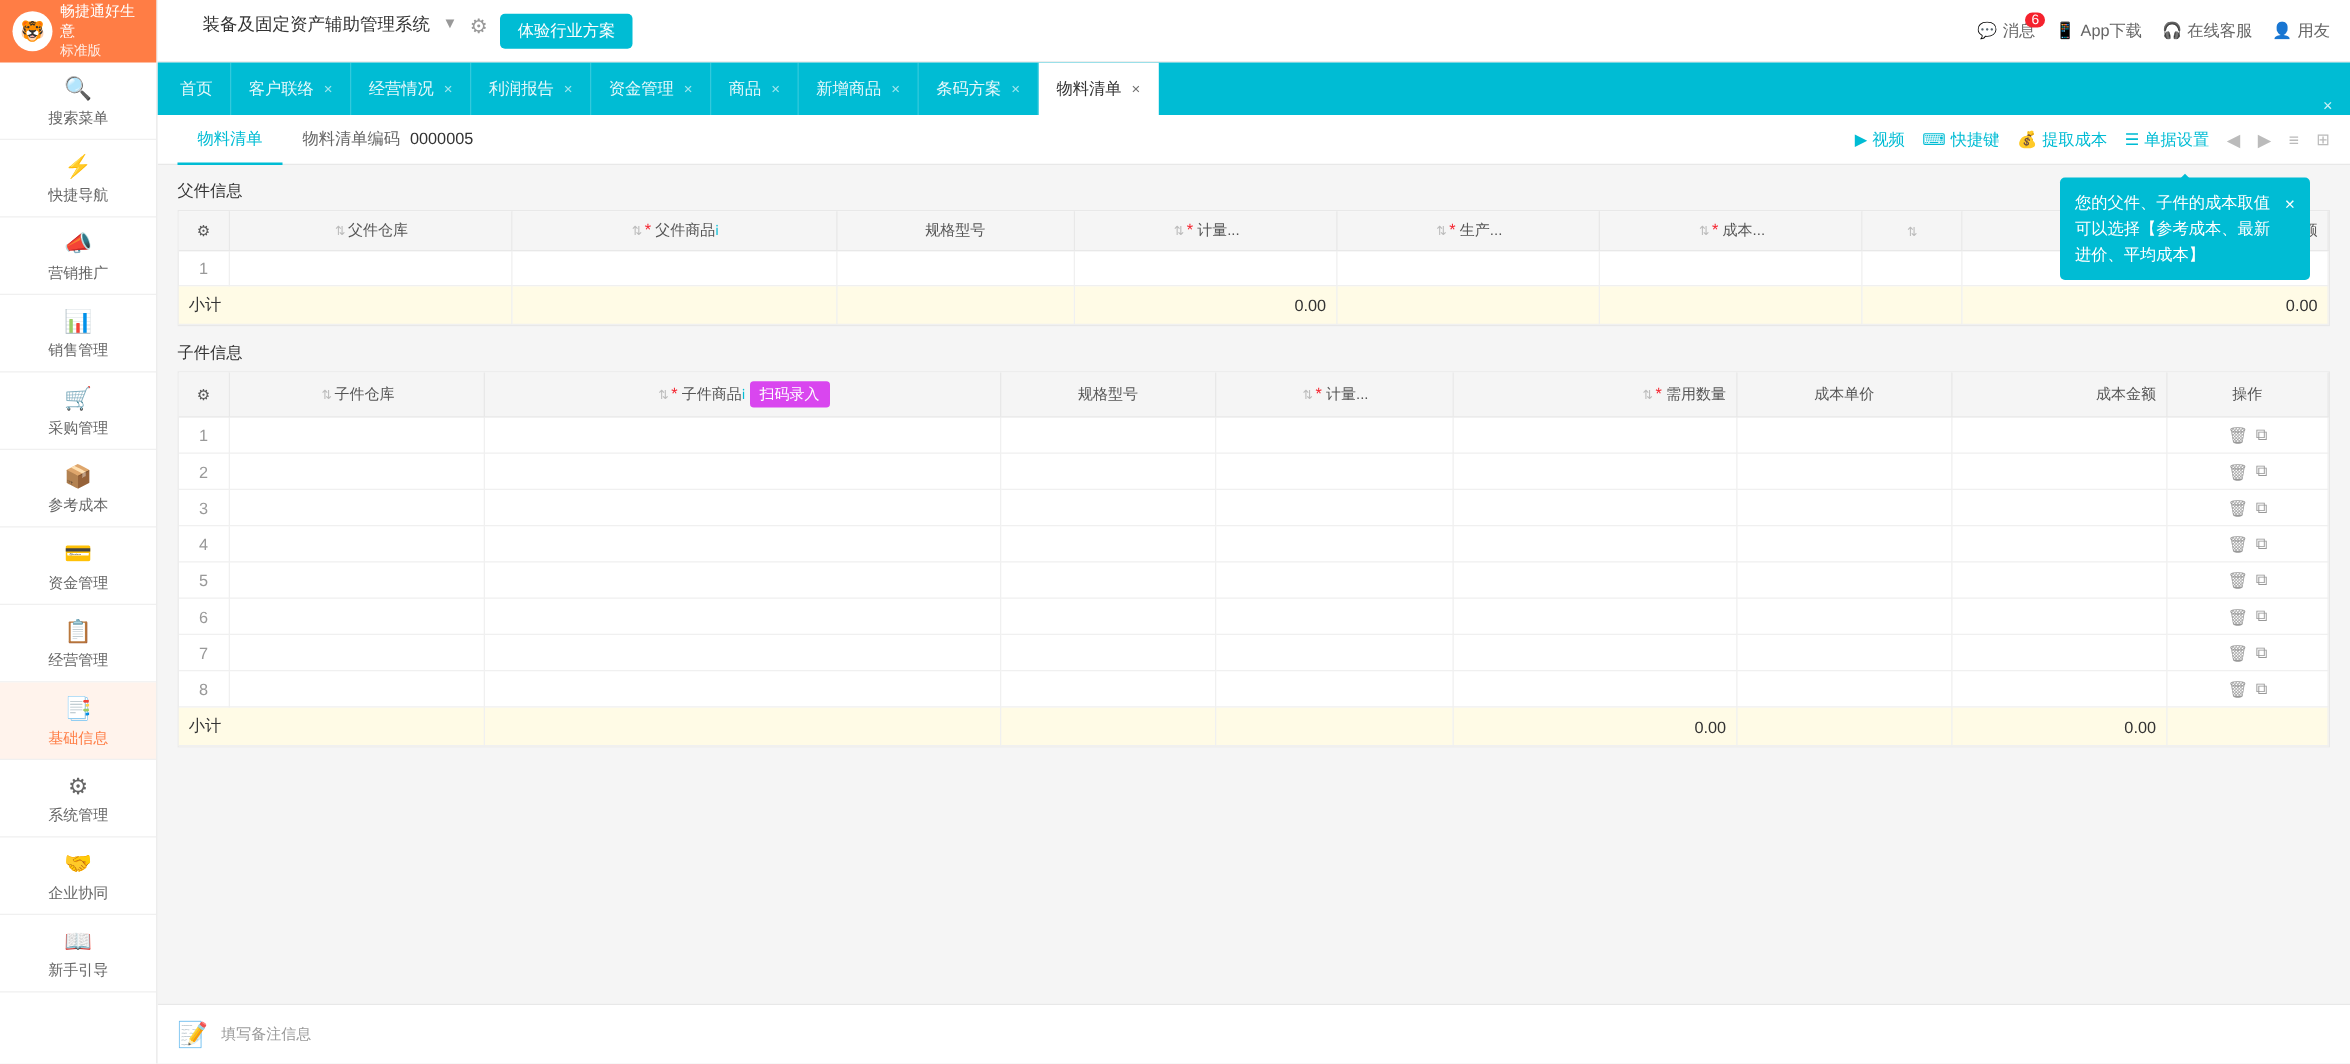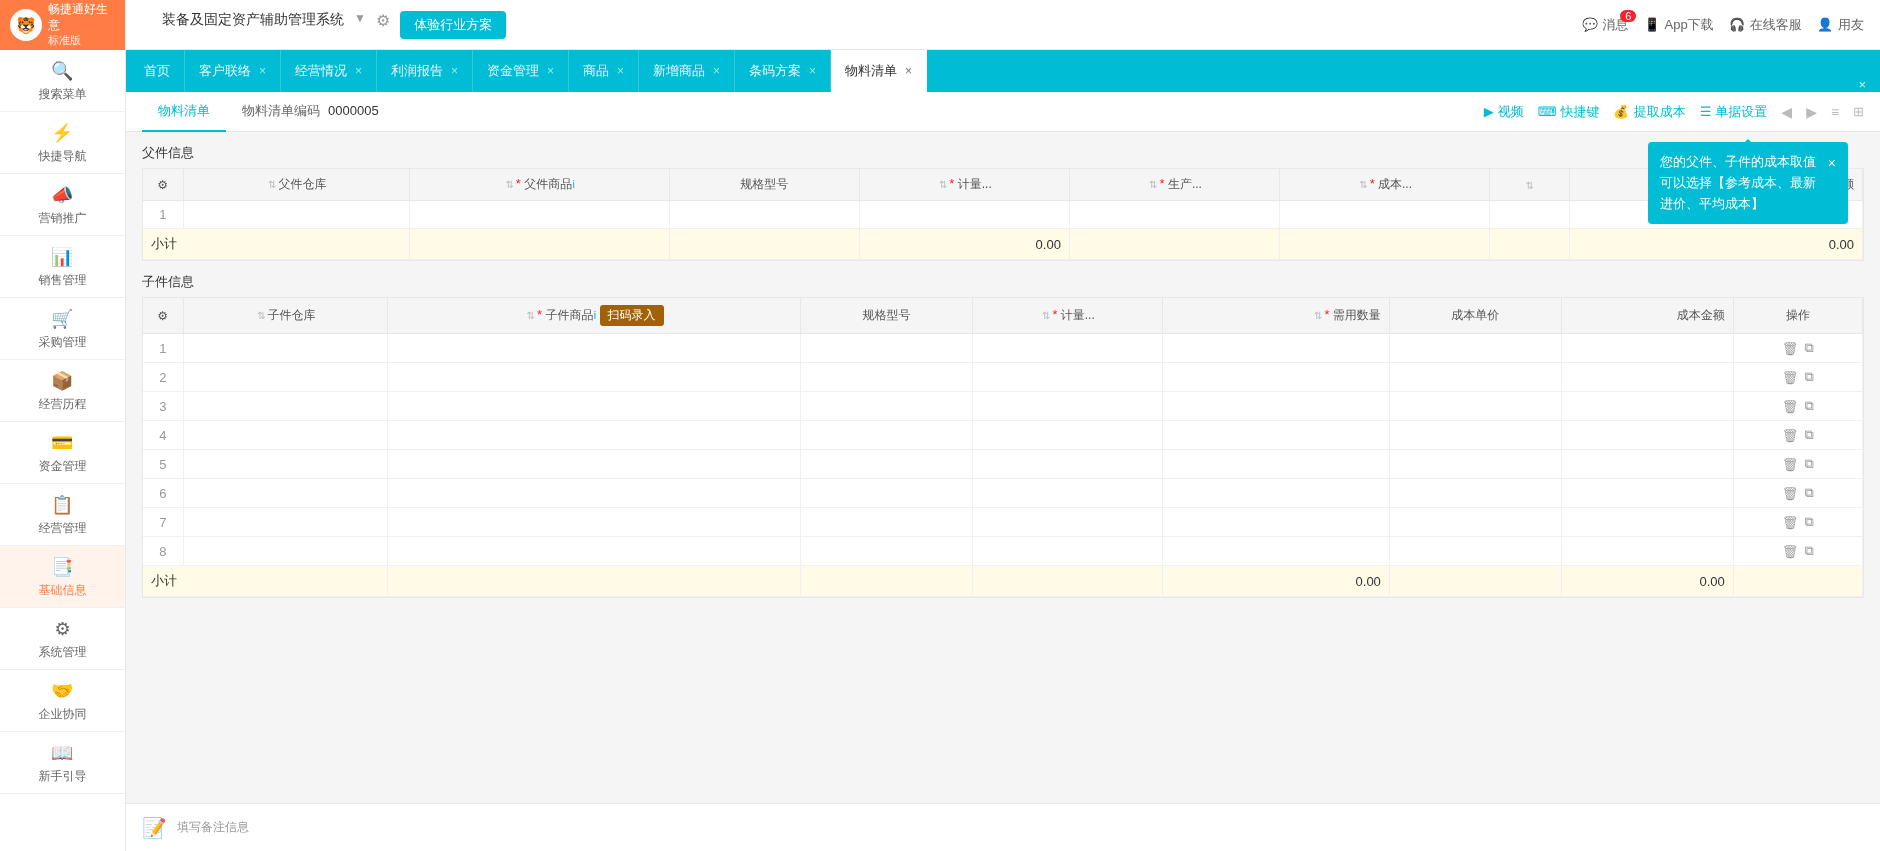--- a/index.html
+++ b/index.html
@@ -204,7 +204,7 @@
     .data-table .subtotal td { color: #333; font-weight: 500; margin-left: 44px; }
     .th-sort { color: #bbb; margin: 0 2px; cursor: pointer; font-size: 10px; }
     .scan-btn {
-      background: #a16207;
+      background: #d946ef;
       color: #fff;
       border: none;
       border-radius: 3px;

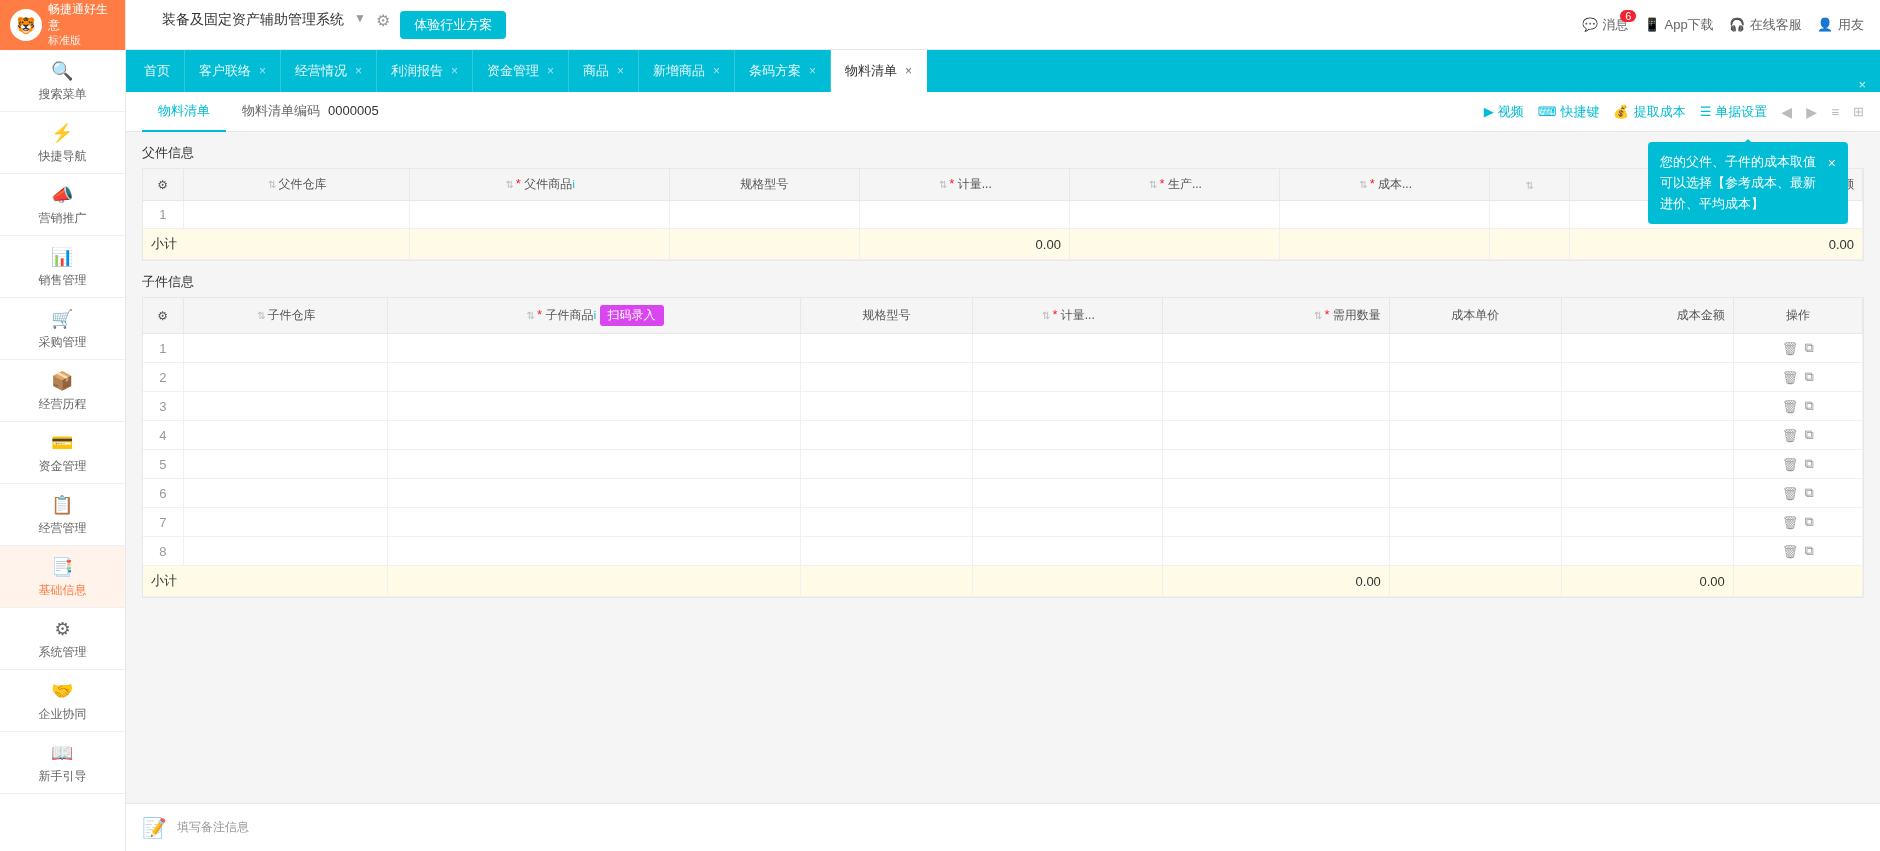--- a/index.html
+++ b/index.html
@@ -267,7 +267,7 @@
       </div>
       <div class="sidebar-item">
         <span class="sidebar-item-icon">📦</span>
-    <span class="sidebar-item-label">经营历程</span>
+    <span class="sidebar-item-label">参考成本</span>
       </div>
       <div class="sidebar-item">
         <span class="sidebar-item-icon">💳</span>

